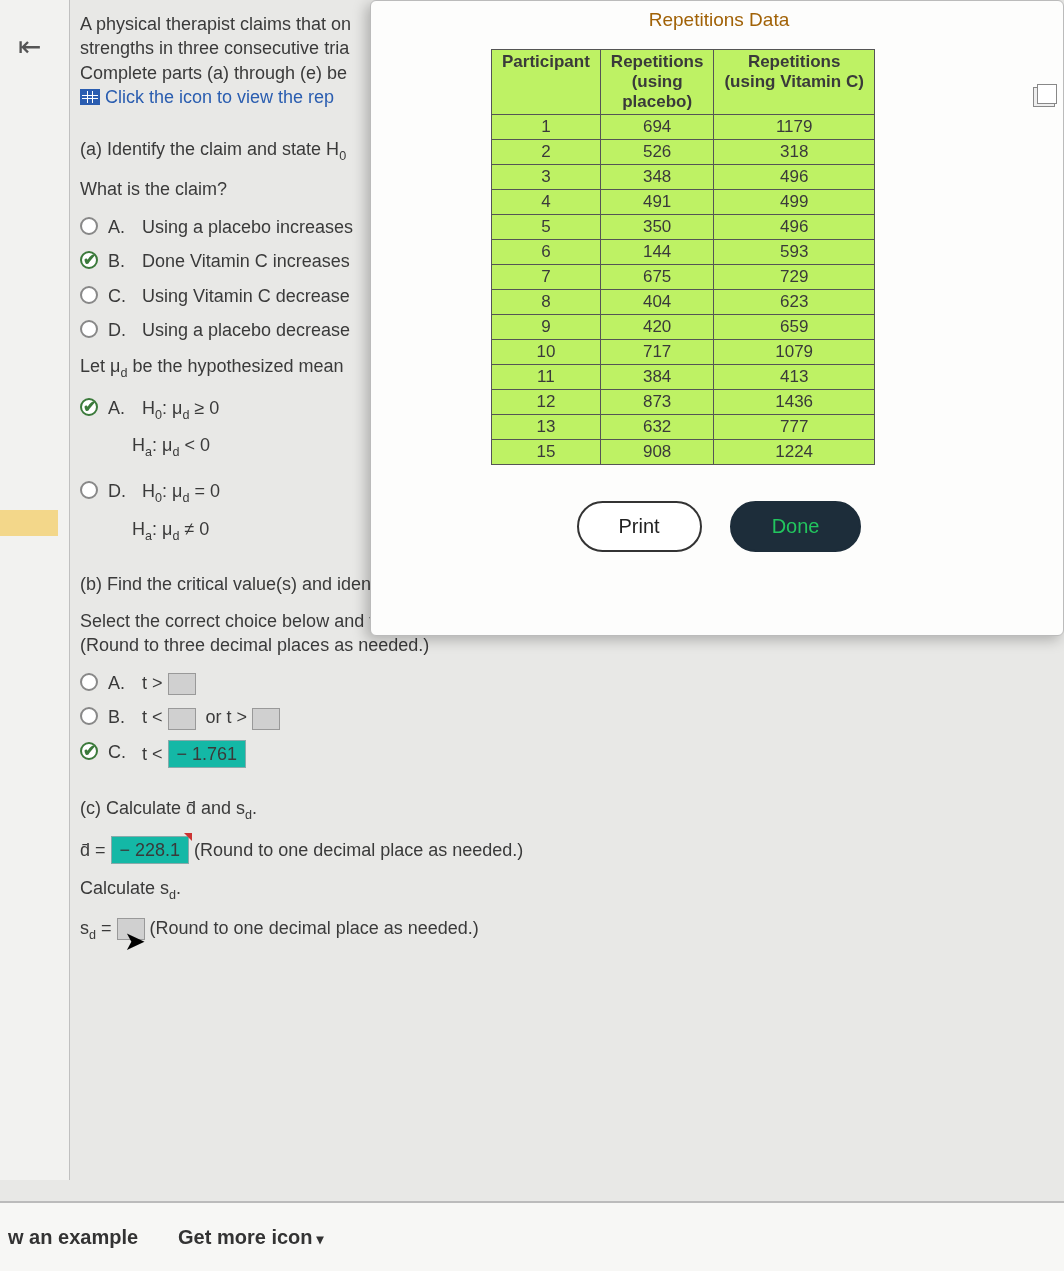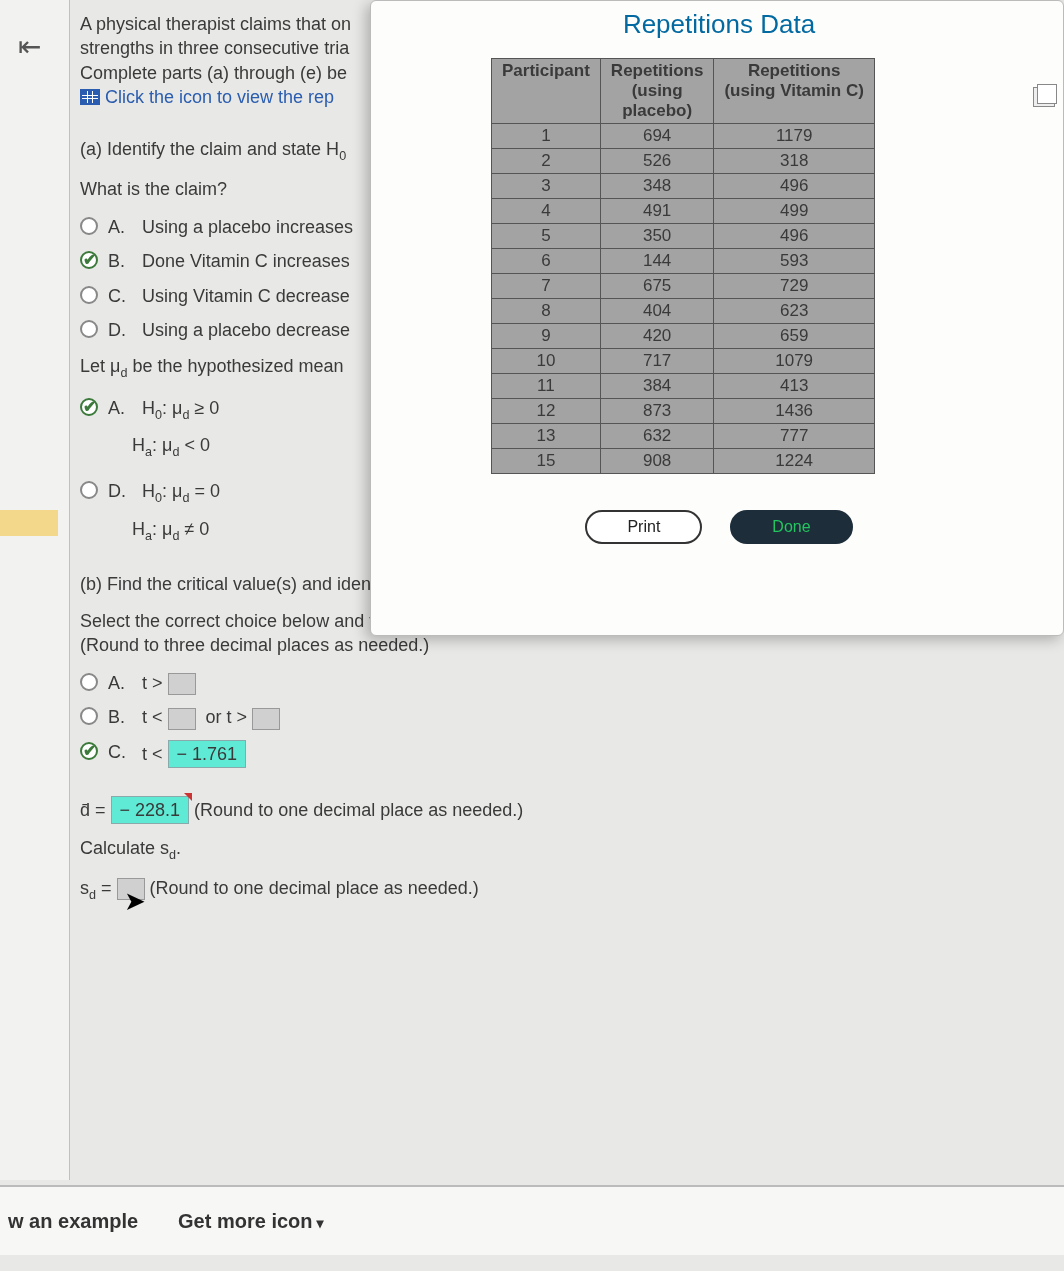--- a/index.html
+++ b/index.html
@@ -142,8 +142,8 @@
     }
     .modal-title {
       text-align: center;
-      font-size: 26px;
-      color: #0369a1;
+      font-size: 19px;
+      color: #a16207;
       margin: 0 0 18px -40px;
     }
     table.data {

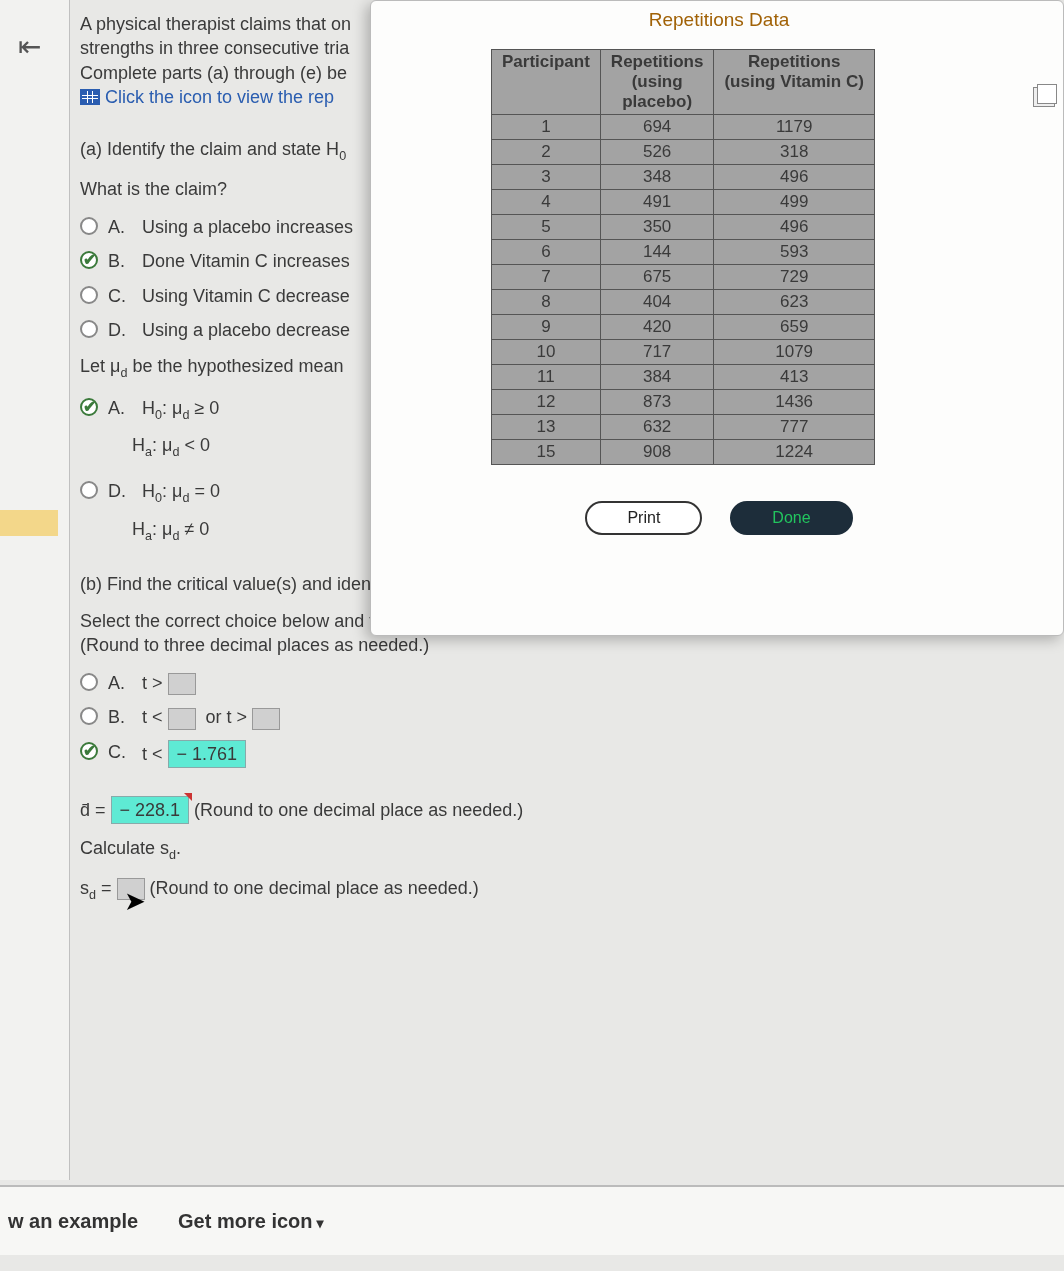--- a/index.html
+++ b/index.html
@@ -155,7 +155,7 @@
       border: 1px solid #555;
       padding: 2px 10px;
       text-align: center;
-      background: #a3a3a3;
+      background: #bef264;
     }
     table.data th { font-weight: bold; vertical-align: top; }
     .modal-buttons {

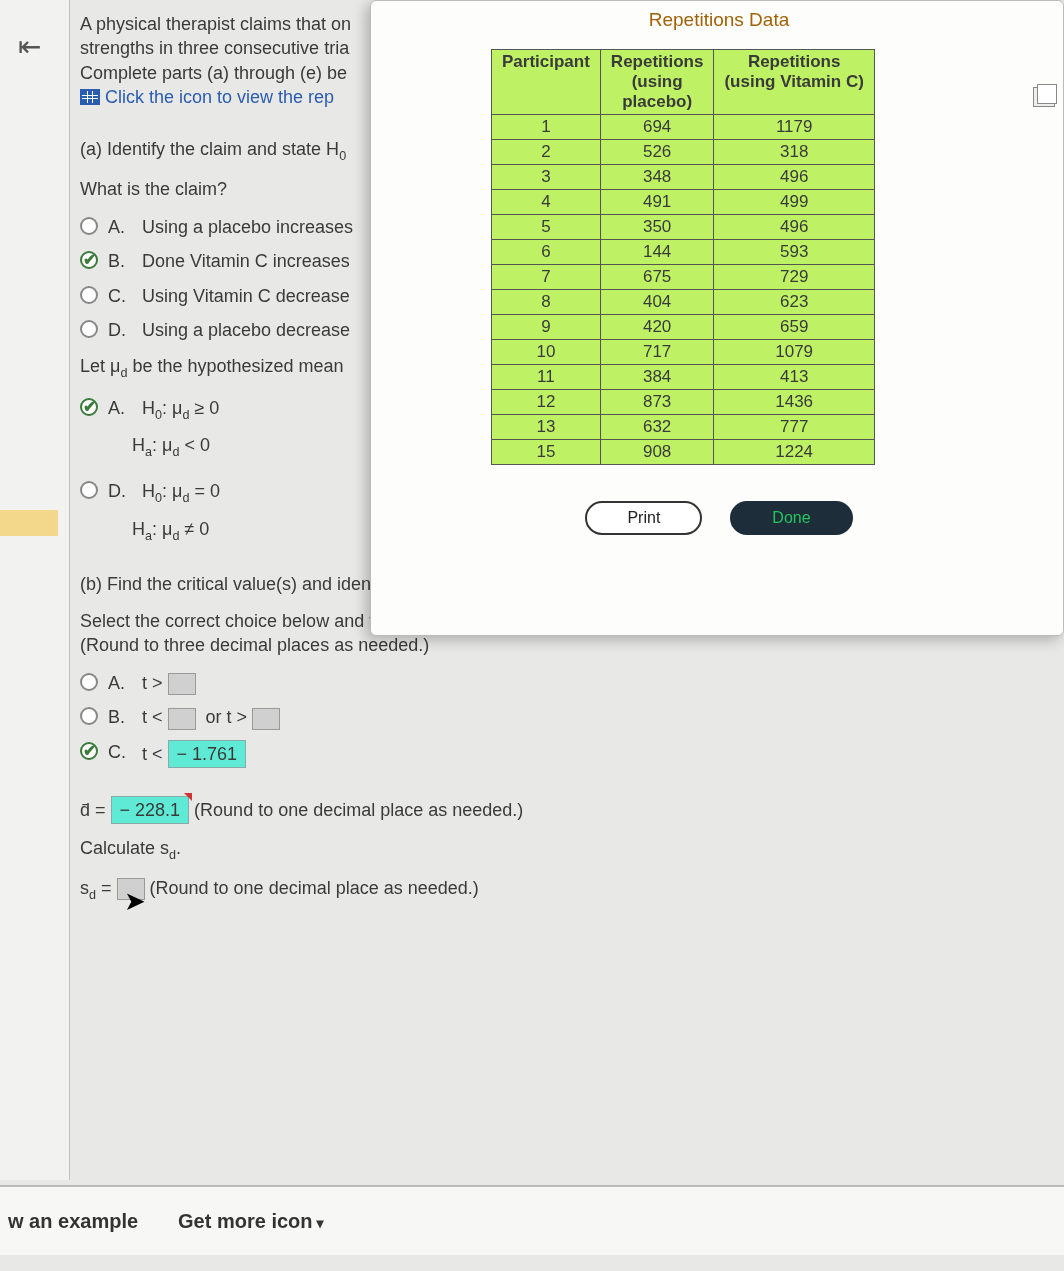--- a/index.html
+++ b/index.html
@@ -166,9 +166,9 @@
       margin-left: -40px;
     }
     .btn {
-      padding: 6px 40px;
+      padding: 12px 40px;
       border-radius: 26px;
-      font-size: 16px;
+      font-size: 20px;
       cursor: pointer;
     }
     .btn-print { background: #fff; border: 2px solid #333; color: #222; }

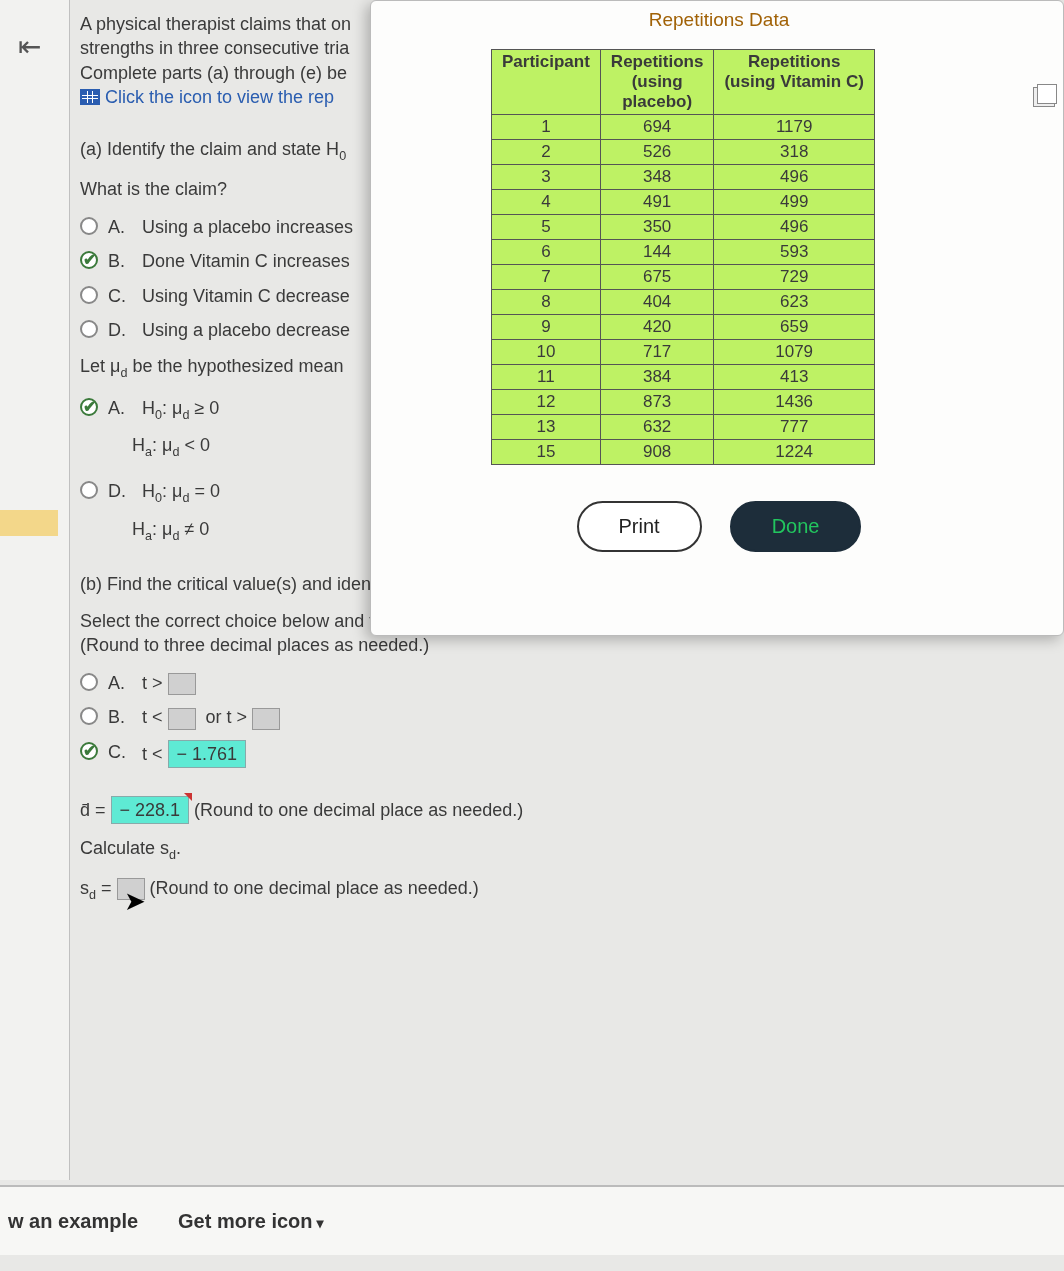--- a/index.html
+++ b/index.html
@@ -97,7 +97,7 @@
     .ans-filled {
       display: inline-block;
       padding: 1px 8px;
-      background: #5eead4;
+      background: #14b8a6;
       border: 1px solid #8aa;
       position: relative;
     }

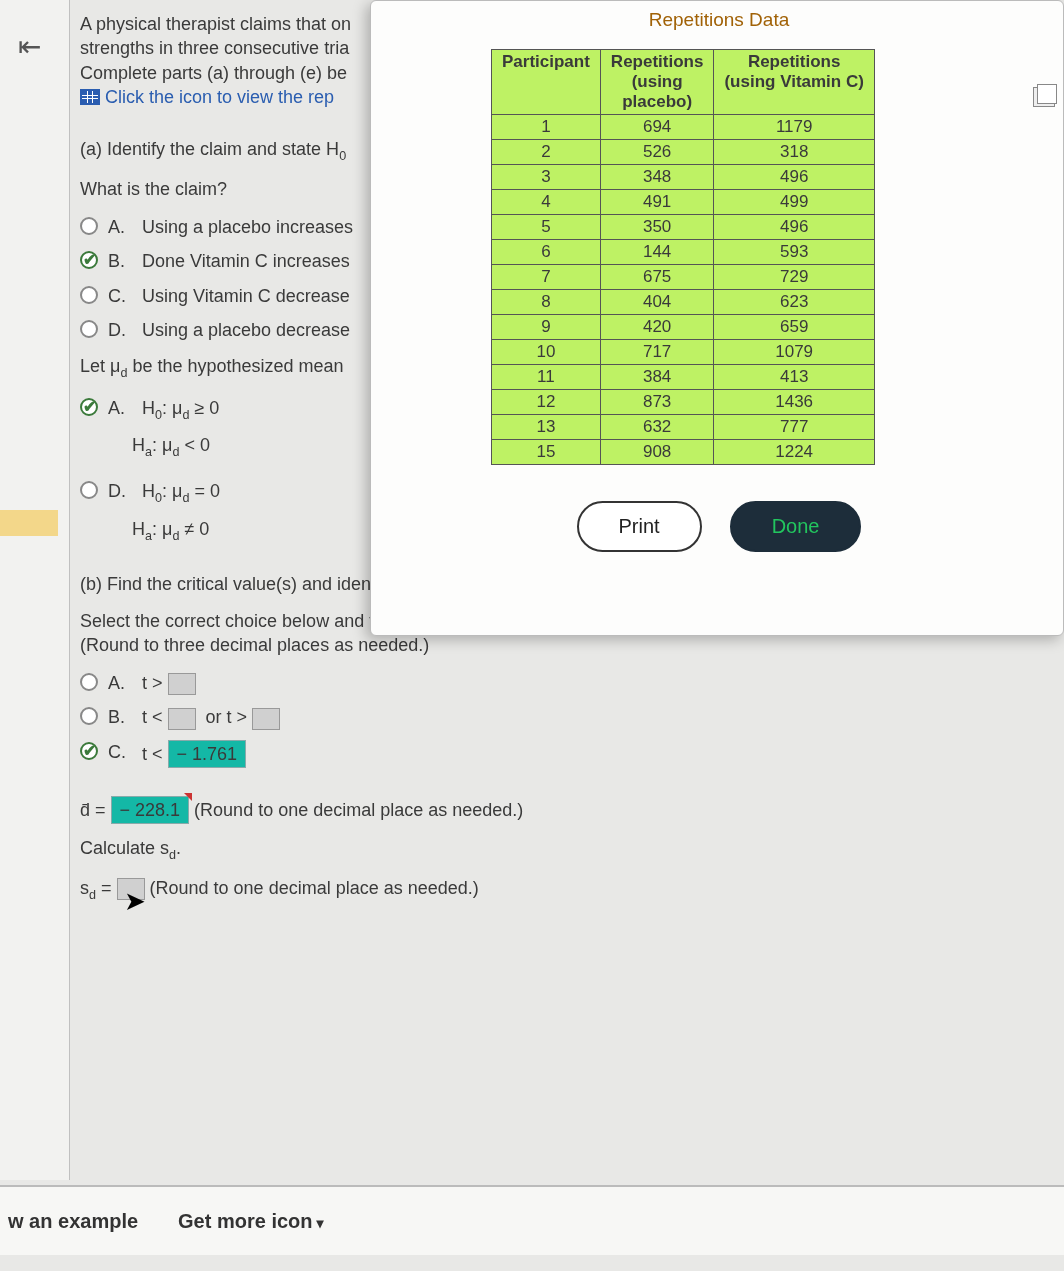--- a/index.html
+++ b/index.html
@@ -279,6 +279,7 @@
   </div>
 
   <div class="section">
+    <div>(c) Calculate d̄ and s<span class="sub">d</span>.</div>
 
     <div class="q">
       d̄ = <span class="ans-filled flag">− 228.1</span>

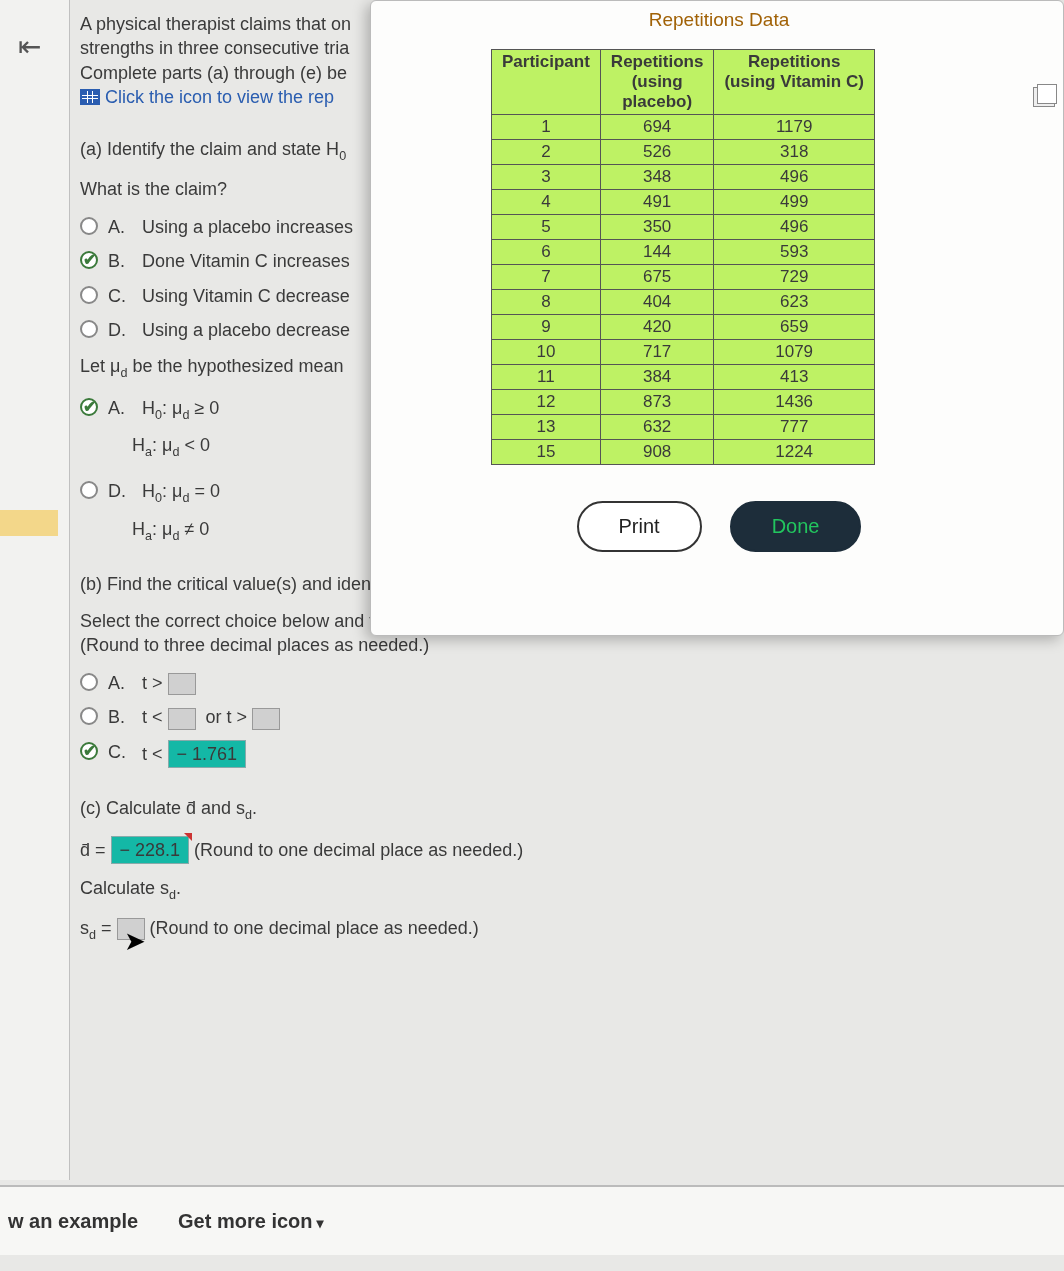--- a/index.html
+++ b/index.html
@@ -117,7 +117,7 @@
     }
     .footer {
       position: absolute;
-      left: 0; bottom: 16px;
+      left: 0; bottom: 0;
       width: 1064px; height: 70px;
       background: #f7f7f5;
       border-top: 2px solid #bbb;

